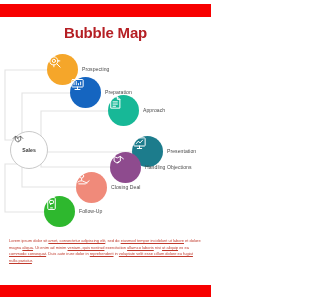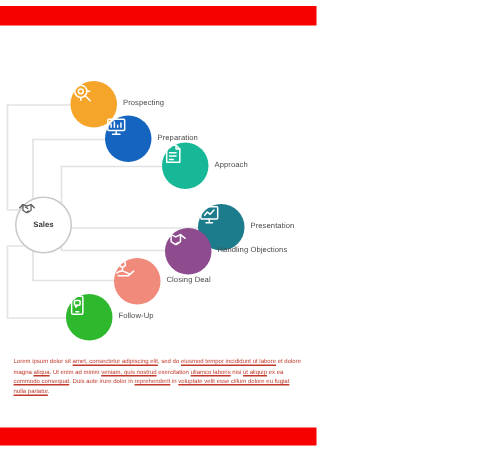--- a/index.html
+++ b/index.html
@@ -81,6 +81,7 @@
   <div class="rule rule-top"></div>
   <div class="rule rule-bottom"></div>
 
+  <div class="title">Bubble Map</div>
 
   <div class="stage">
 

